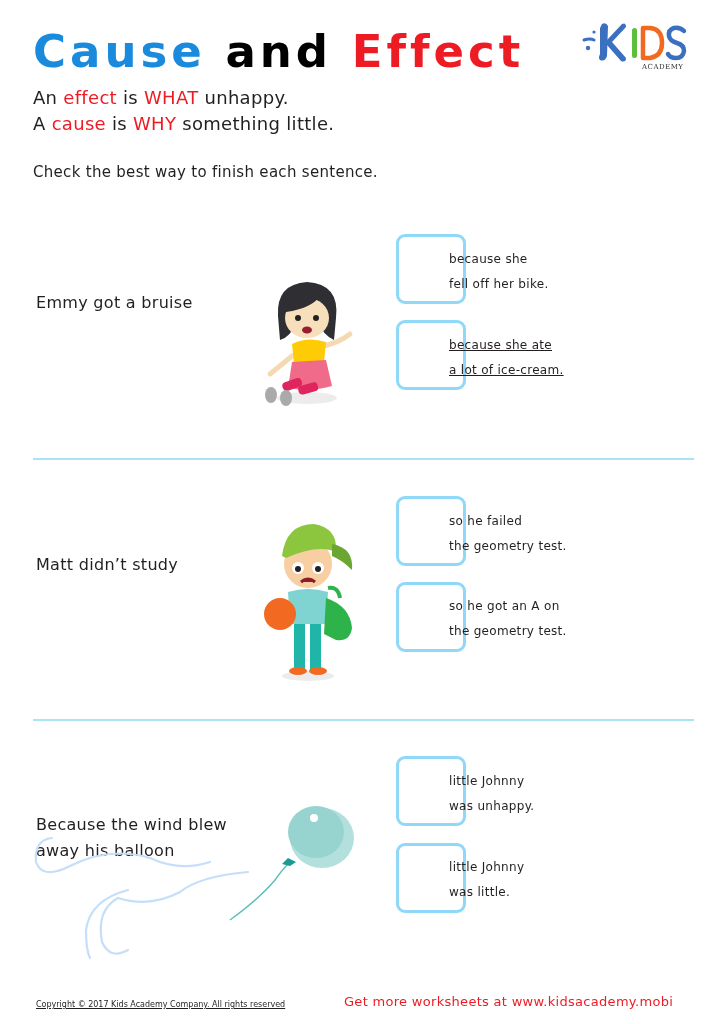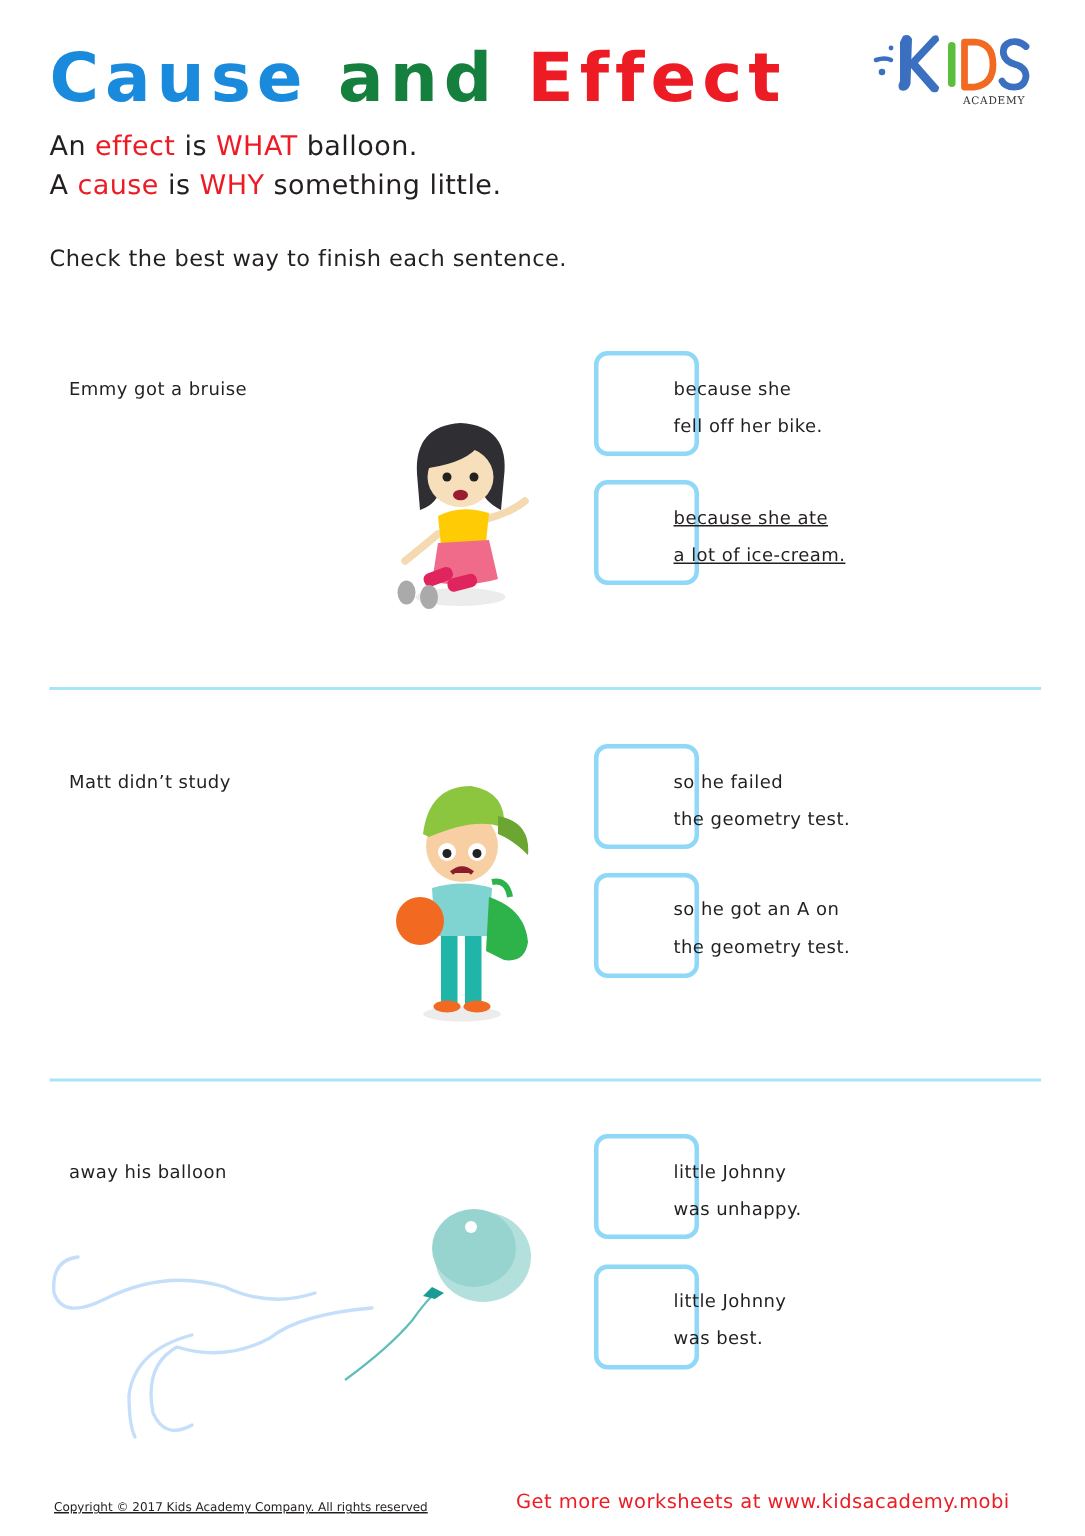--- a/index.html
+++ b/index.html
@@ -10,7 +10,7 @@
   .title { left: 33px; top: 22px; font-family: "DejaVu Sans", sans-serif; font-weight: bold;
            font-size: 45px; letter-spacing: 4px; line-height: 60px; white-space: nowrap; }
   .title .w1 { color: #1a8bdc; }
-  .title .w2 { color: #15803d; margin-top: 28px; }
+  .title .w2 { color: #000000; margin-top: 28px; }
   .title .w3 { color: #ed1c24; }
 
   .logo { left: 580px; top: 18px; width: 120px; height: 52px; }

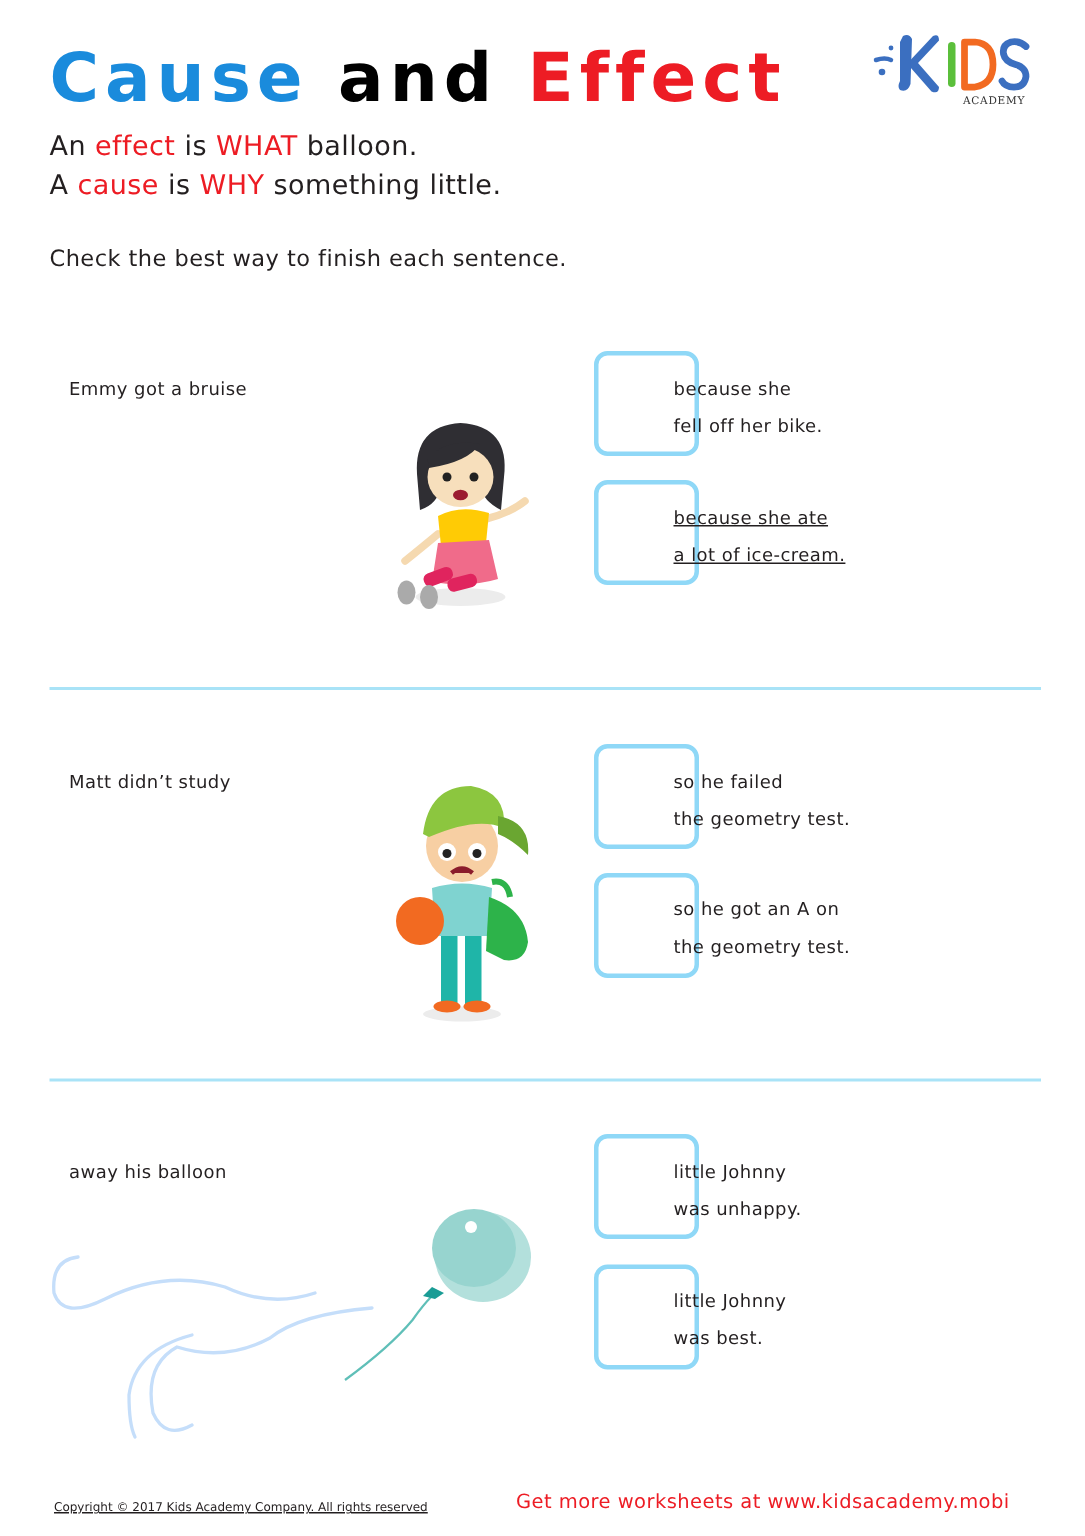--- a/index.html
+++ b/index.html
@@ -65,7 +65,7 @@
   <span class="red">effect</span>
   <span>is</span>
   <span class="red">WHAT</span>
-  <span>balloon.</span>
+  <span>unhappy.</span>
 </div>
 <div class="abs intro intro2">
   <span>A</span>

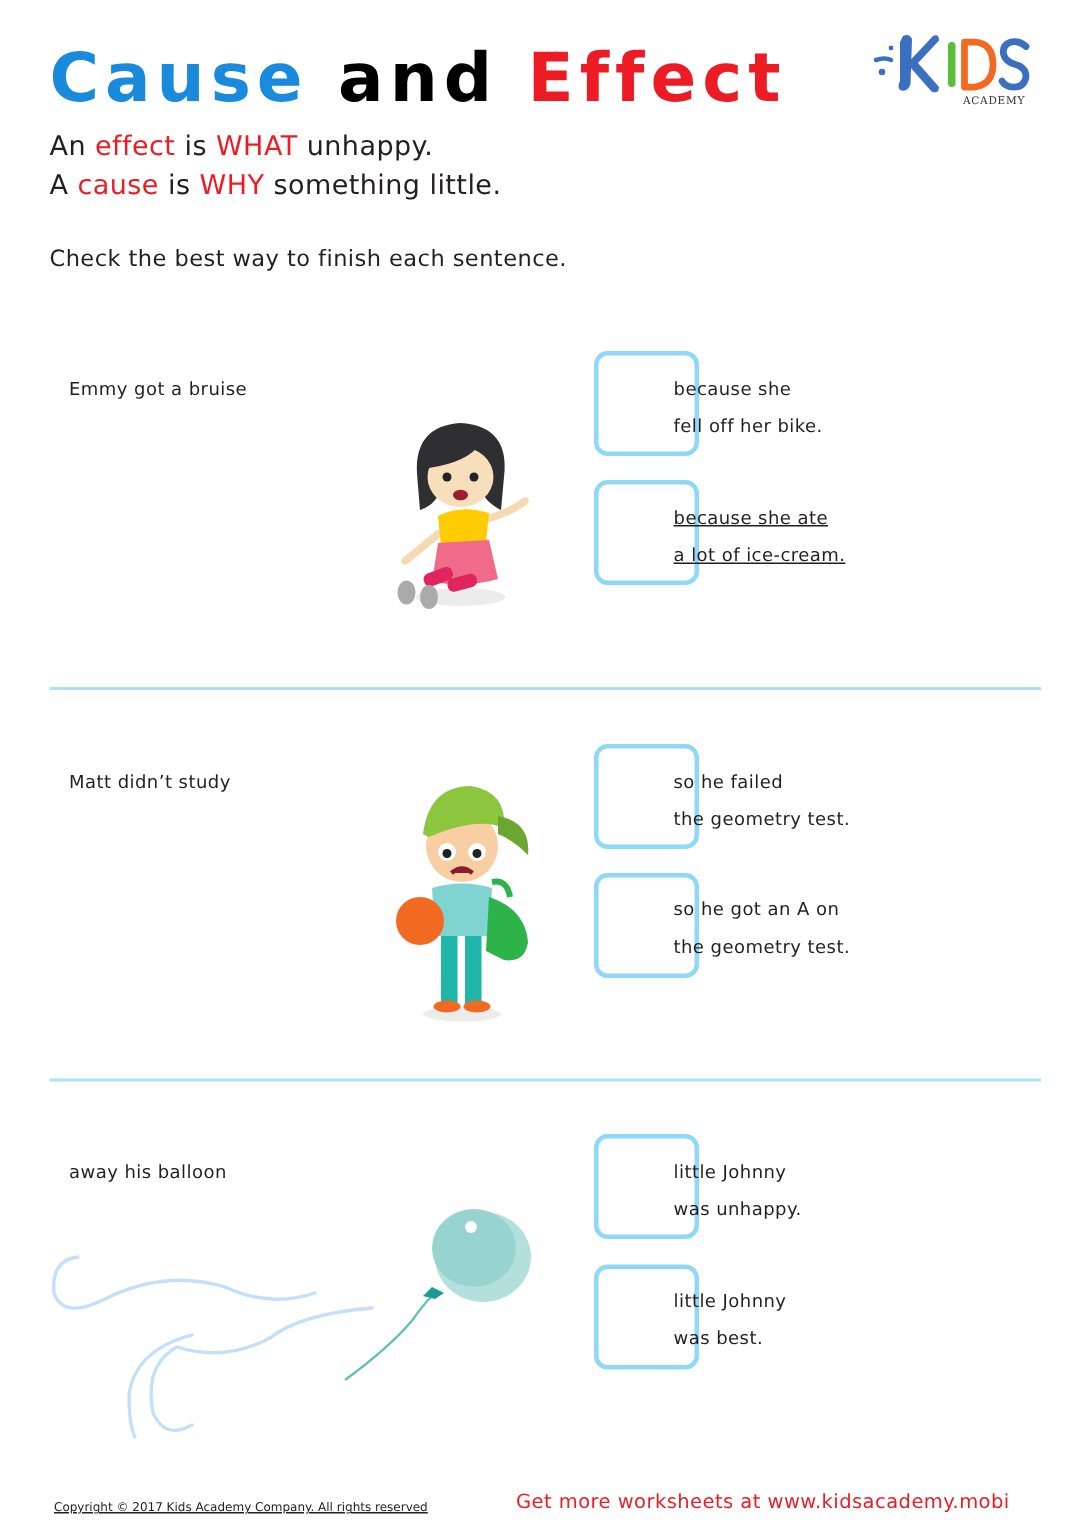--- a/index.html
+++ b/index.html
@@ -21,7 +21,7 @@
   .intro2 { top: 112px; }
   .instr  { left: 33px; top: 160px; font-size: 15px; line-height: 24px; white-space: nowrap; letter-spacing: 0.3px; }
 
-  .prompt { left: 46px; font-size: 12px; line-height: 26px; white-space: nowrap; letter-spacing: 0.3px; }
+  .prompt { left: 36px; font-size: 16px; line-height: 26px; white-space: nowrap; letter-spacing: 0.3px; margin-top: 44px; }
 
   .checkbox { width: 64px; height: 64px; border: 3px solid #8fd8f7; border-radius: 9px;
               box-sizing: content-box; background: #fff; cursor: pointer; }

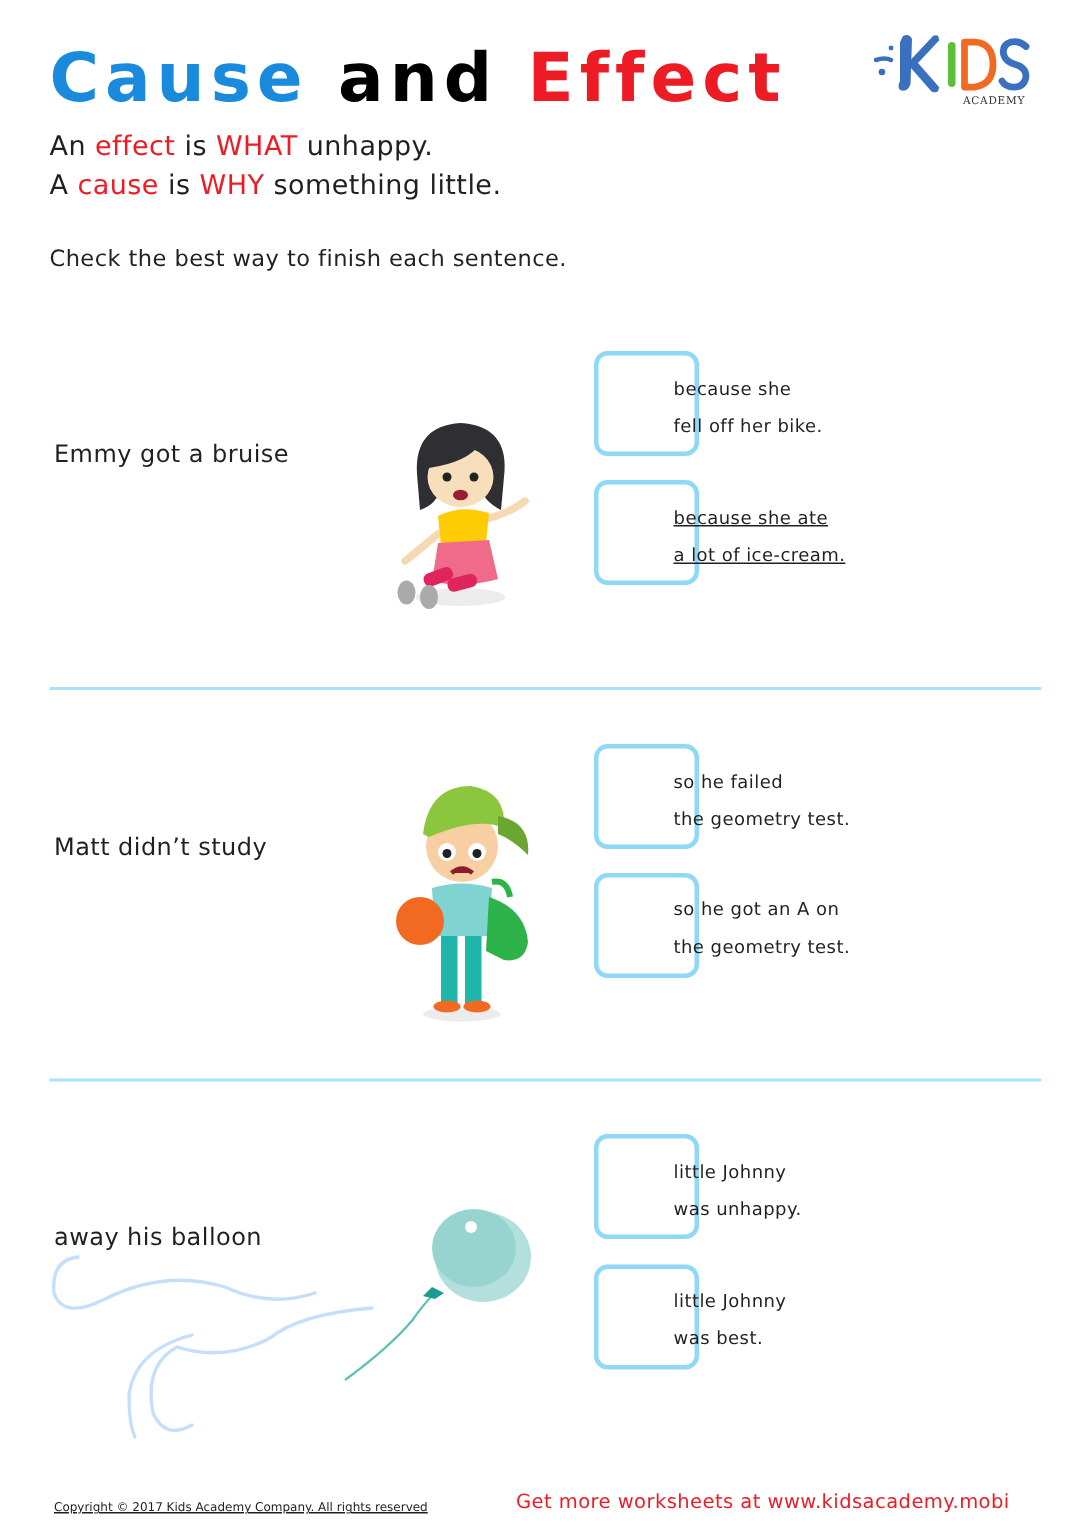--- a/index.html
+++ b/index.html
@@ -164,6 +164,7 @@
 <div class="abs divider" style="top:719px;"></div>
 
 <div class="abs prompt" style="top:768px;">
+  <div>Because the wind blew</div>
   <div>away his balloon</div>
 </div>
 

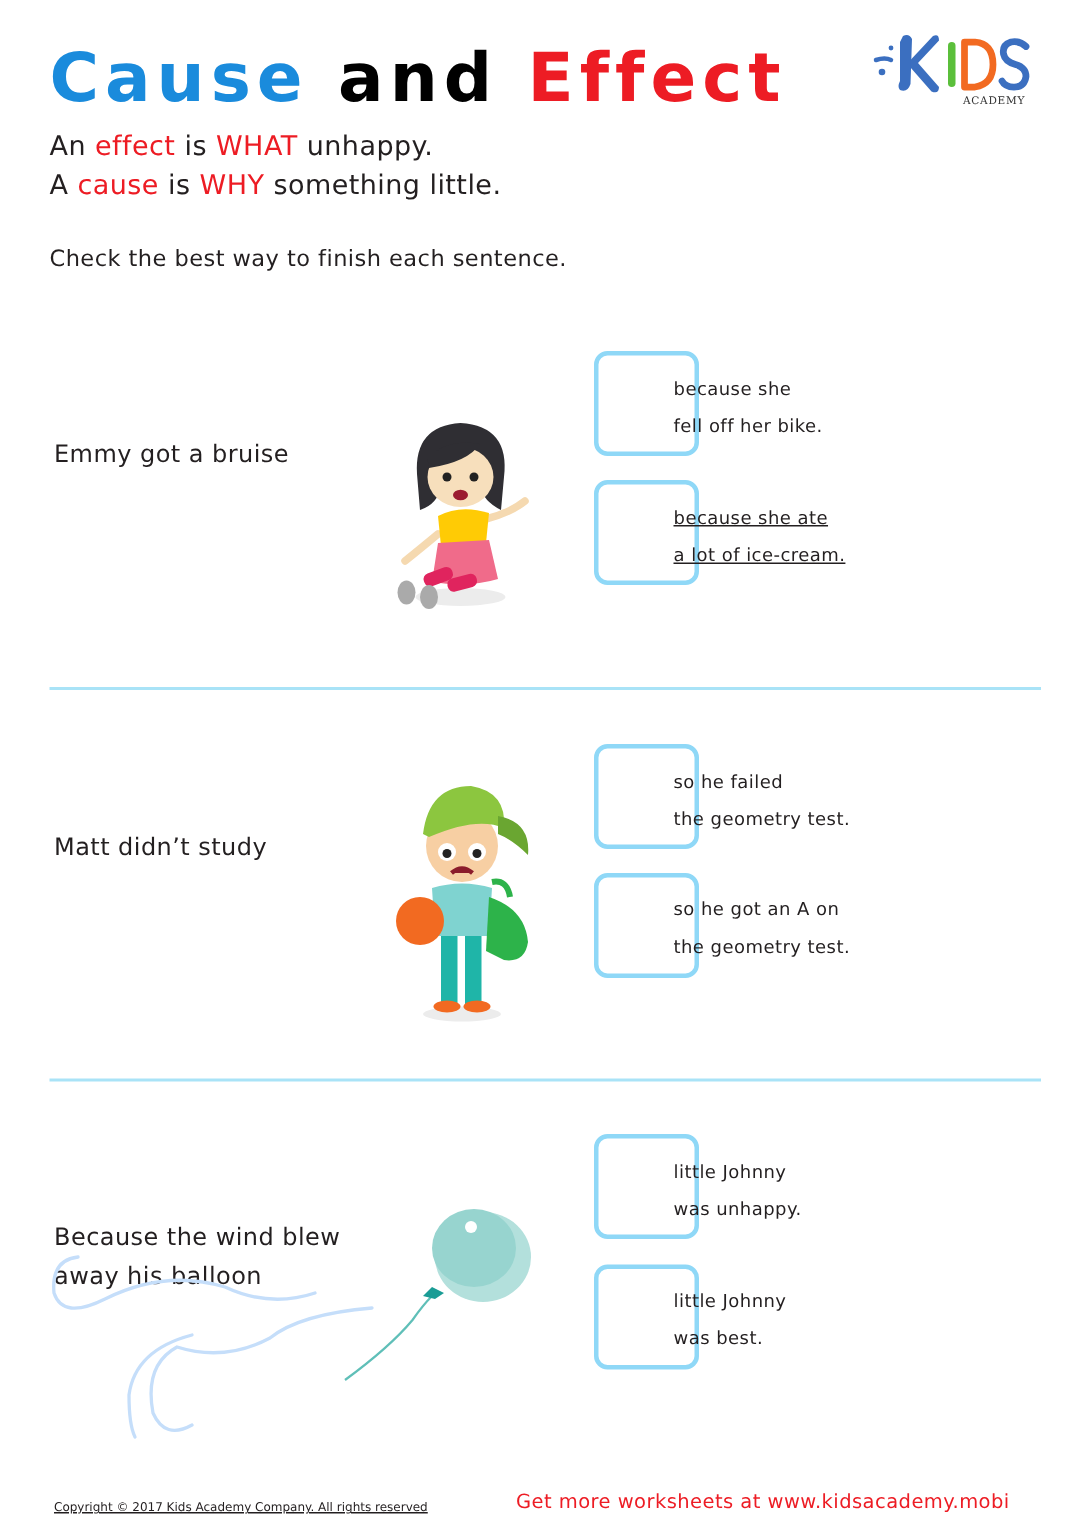--- a/index.html
+++ b/index.html
@@ -192,7 +192,7 @@
 <div class="abs checkbox" style="left:396px; top:843px;"></div>
 <div class="abs opt" style="top:855px;">
   <div>little Johnny</div>
-  <div>was best.</div>
+  <div>was little.</div>
 </div>
 
 <div class="abs footer-left">Copyright © 2017 Kids Academy Company. All rights reserved</div>

